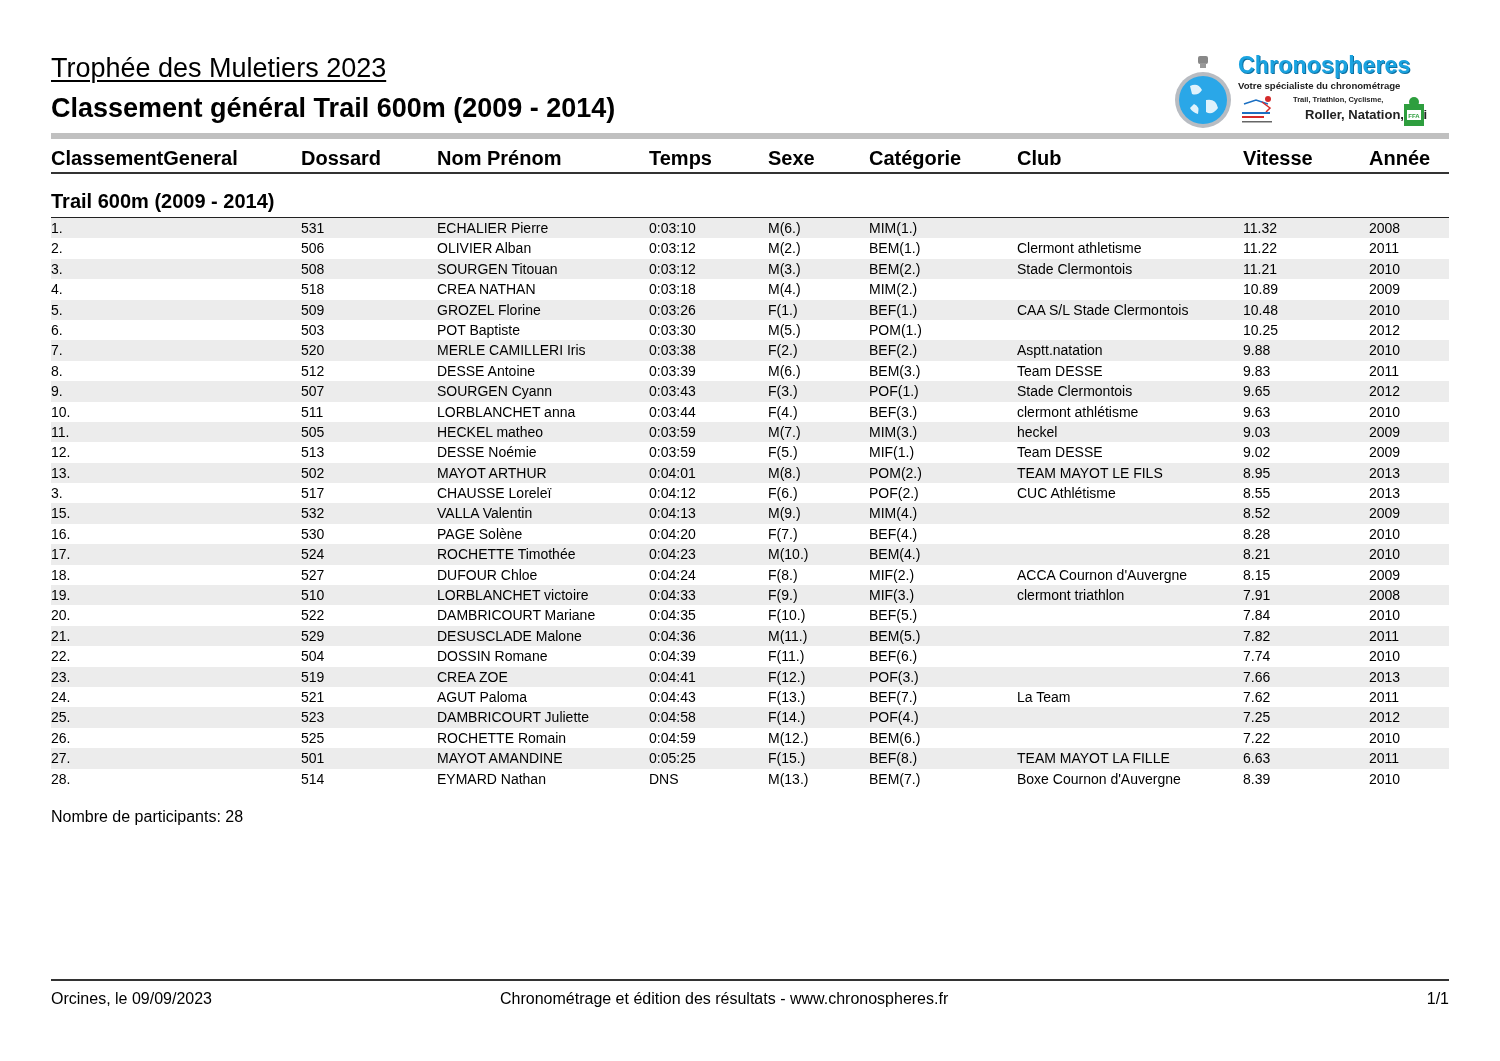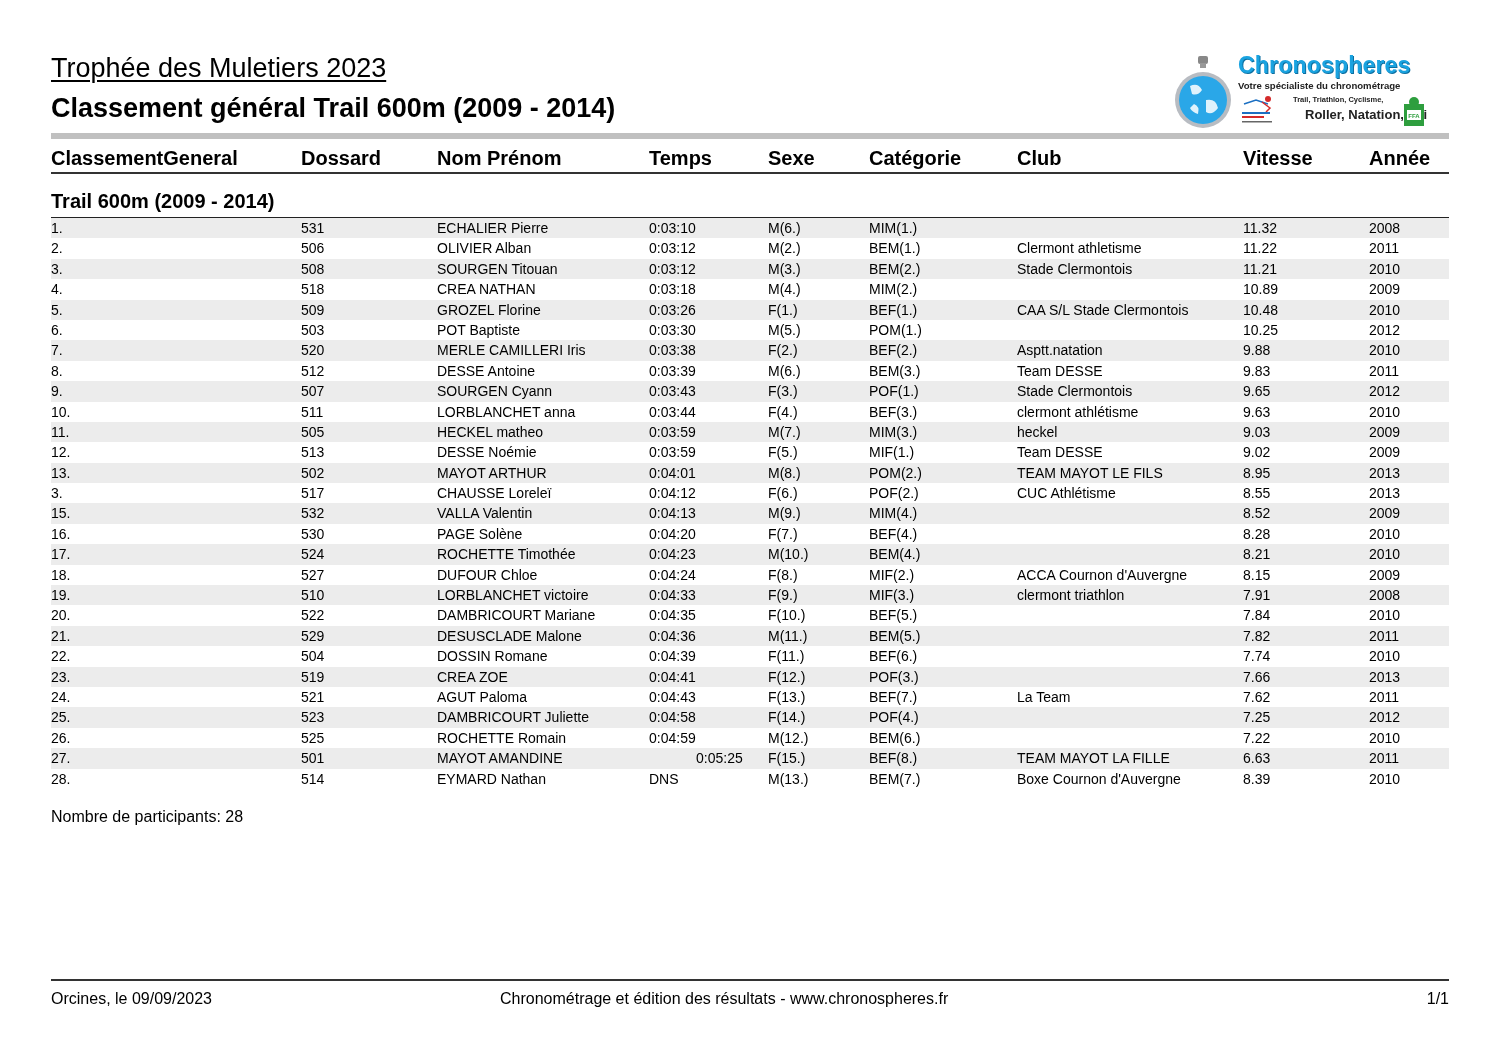--- a/index.html
+++ b/index.html
@@ -369,7 +369,7 @@
       <span class="c" style="left: 0px;">27.</span>
       <span class="c" style="left: 250px;">501</span>
       <span class="c" style="left: 386px;">MAYOT AMANDINE</span>
-      <span class="c" style="left: 598px; margin-left: 47px;">0:05:25</span>
+      <span class="c" style="left: 598px;">0:05:25</span>
       <span class="c" style="left: 717px;">F(15.)</span>
       <span class="c" style="left: 818px;">BEF(8.)</span>
       <span class="c" style="left: 966px;">TEAM MAYOT LA FILLE</span>

